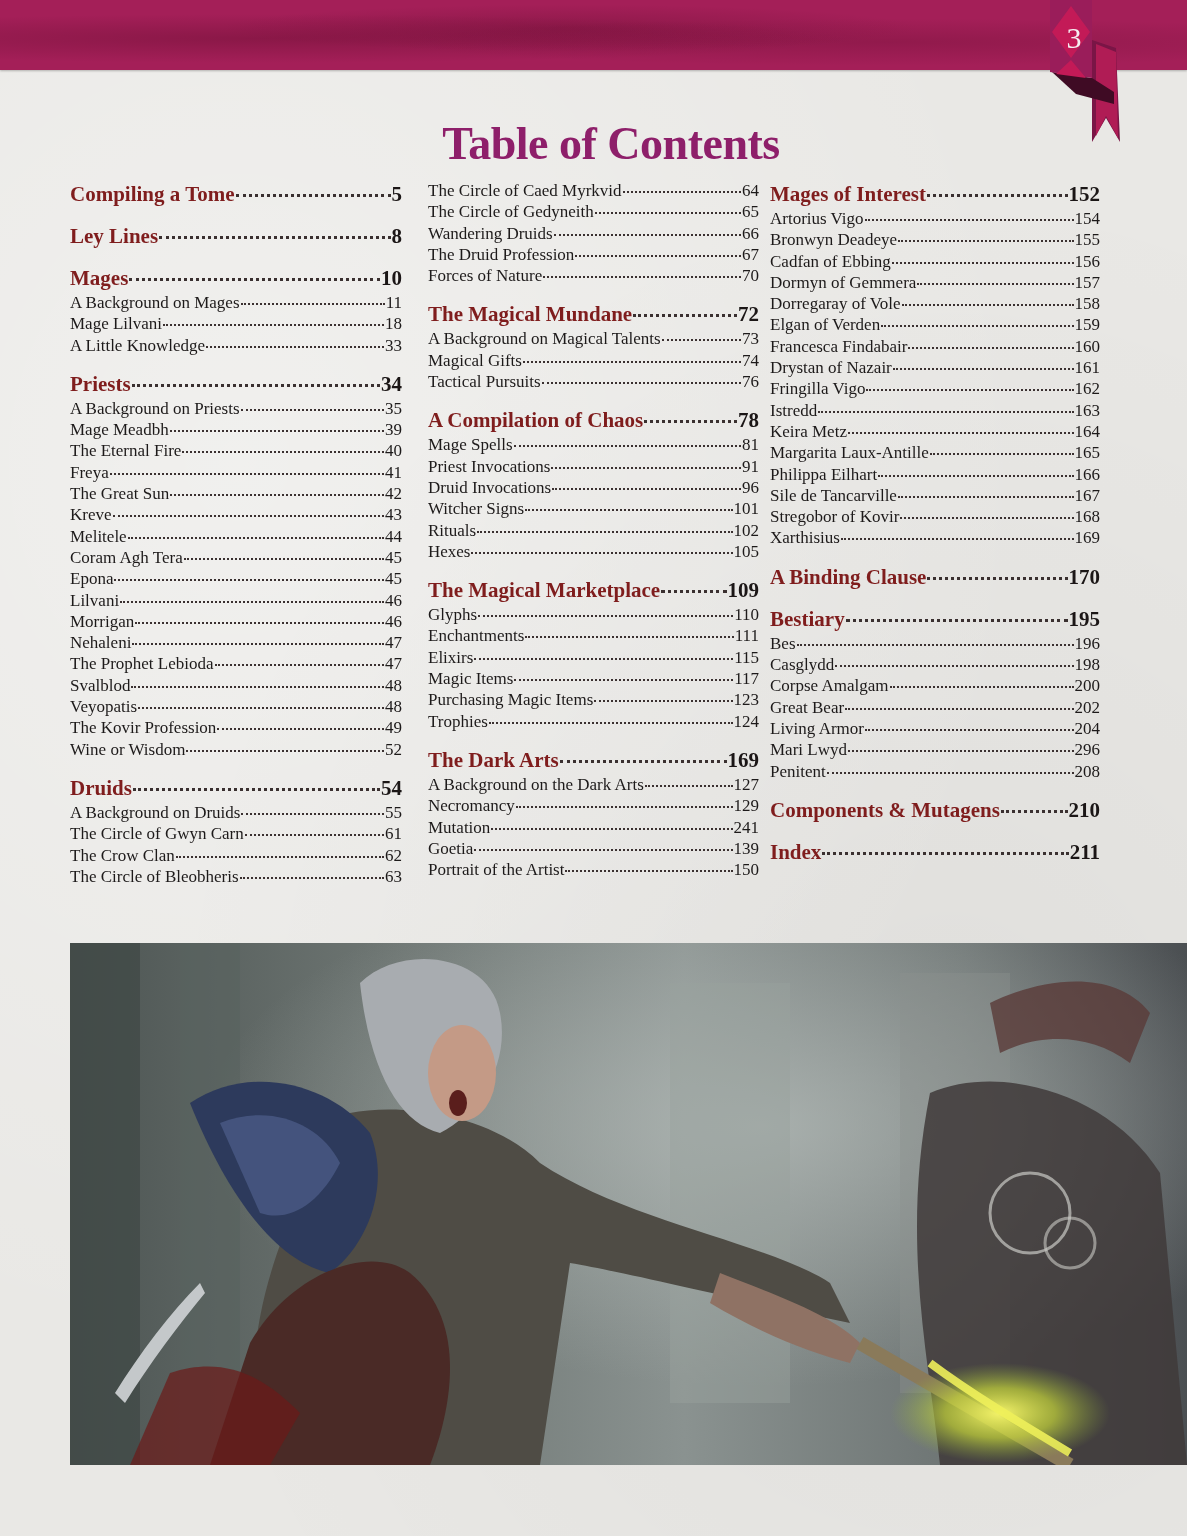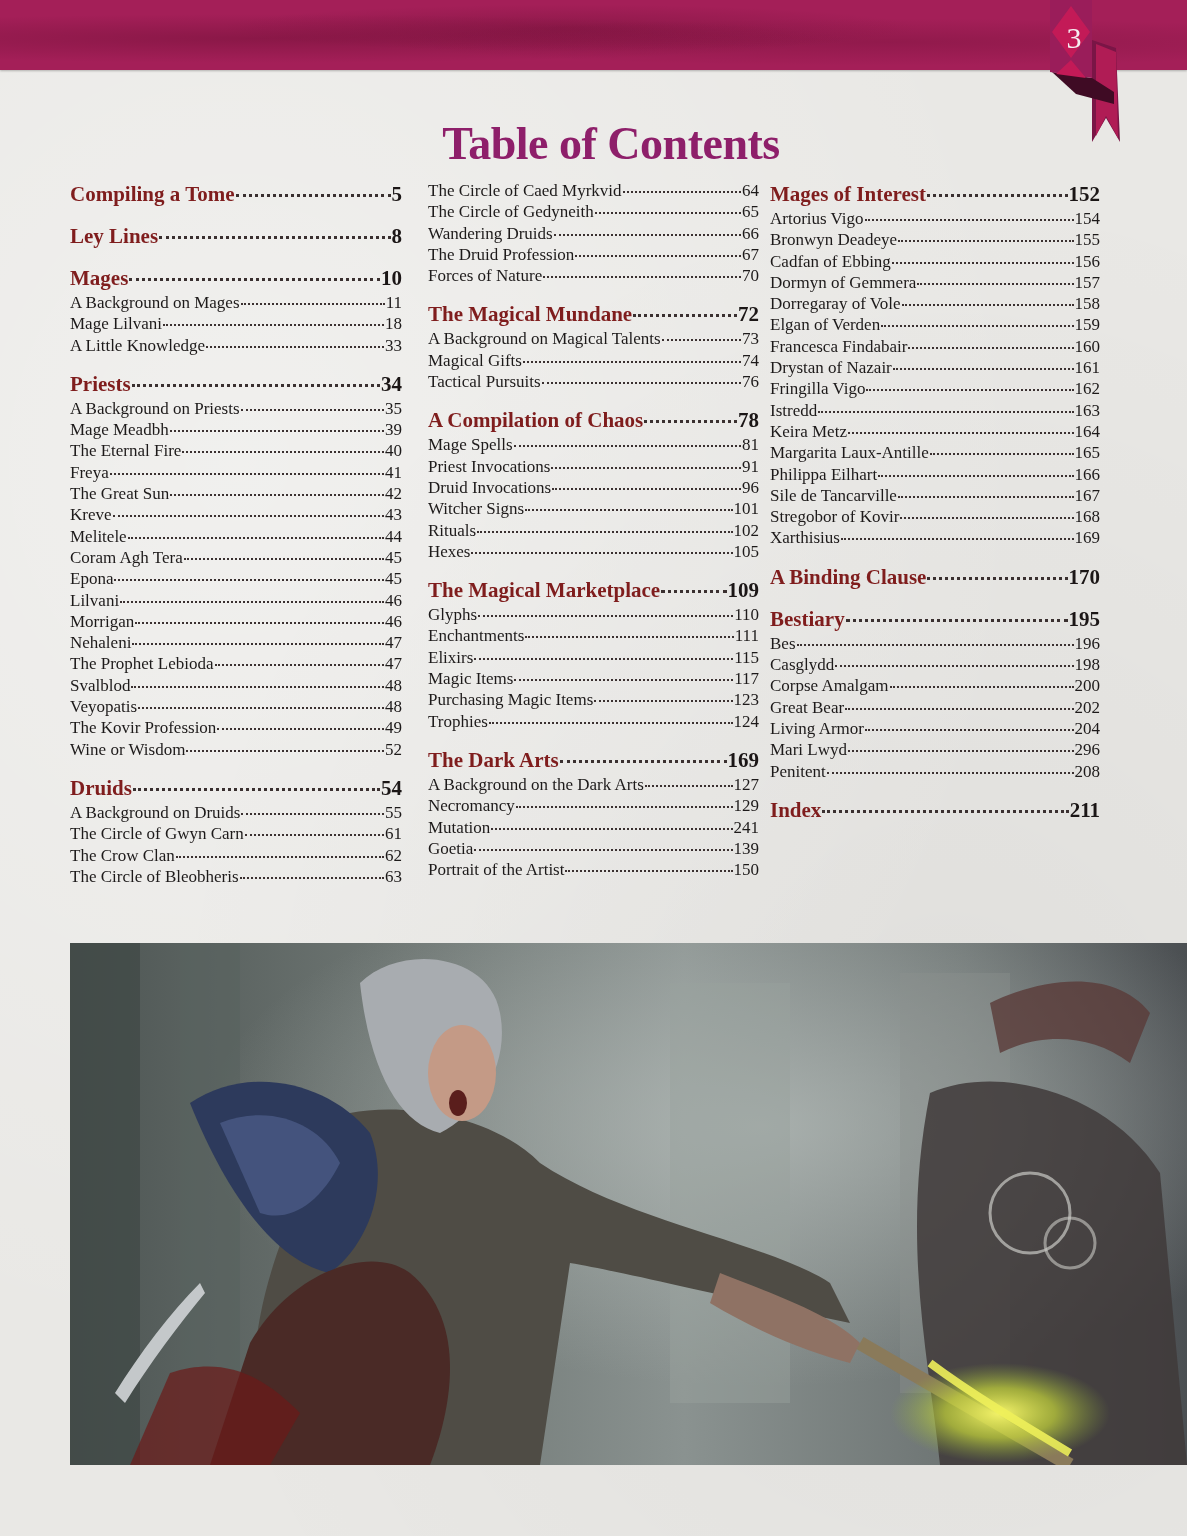--- a/index.html
+++ b/index.html
@@ -530,6 +530,13 @@
         <span class="label">Penitent</span>
         <span class="dots"></span>
         <span class="page">208</span>
+      </div>
+  </div>
+  <div class="section">
+    <div class="entry head">
+        <span class="label">Components &amp; Mutagens</span>
+        <span class="dots"></span>
+        <span class="page">210</span>
       </div>
   </div>
   <div class="section">

